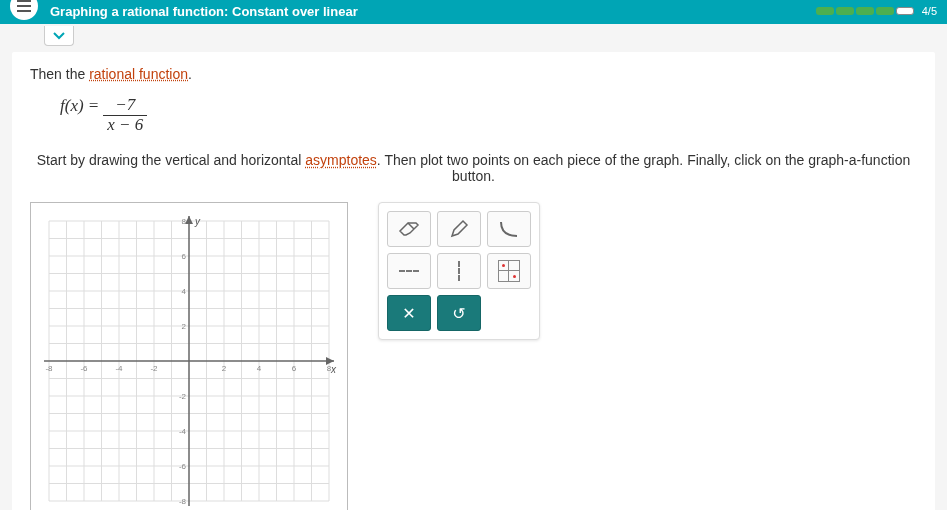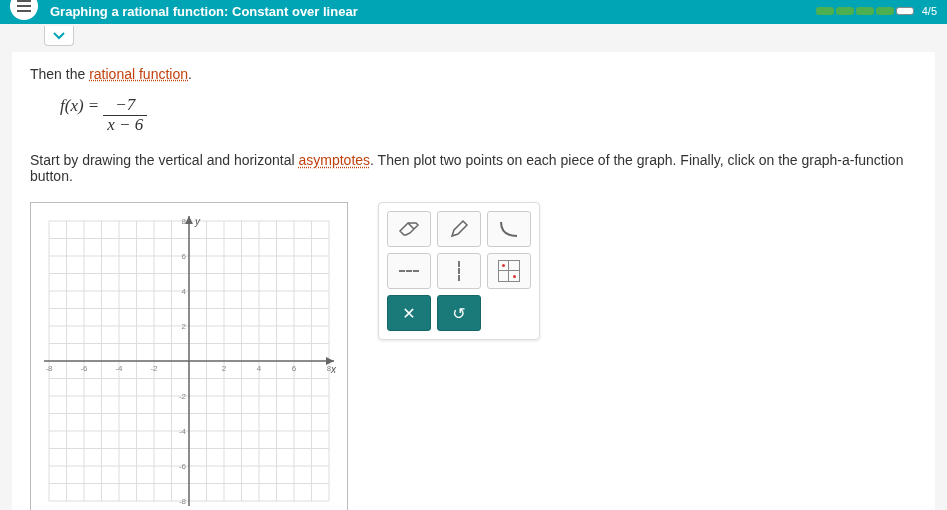--- a/index.html
+++ b/index.html
@@ -126,6 +126,7 @@
       font-size: 14px;
       color: #333;
       margin-bottom: 18px;
+      text-align: center;
     }
     .workspace {
       display: flex;

